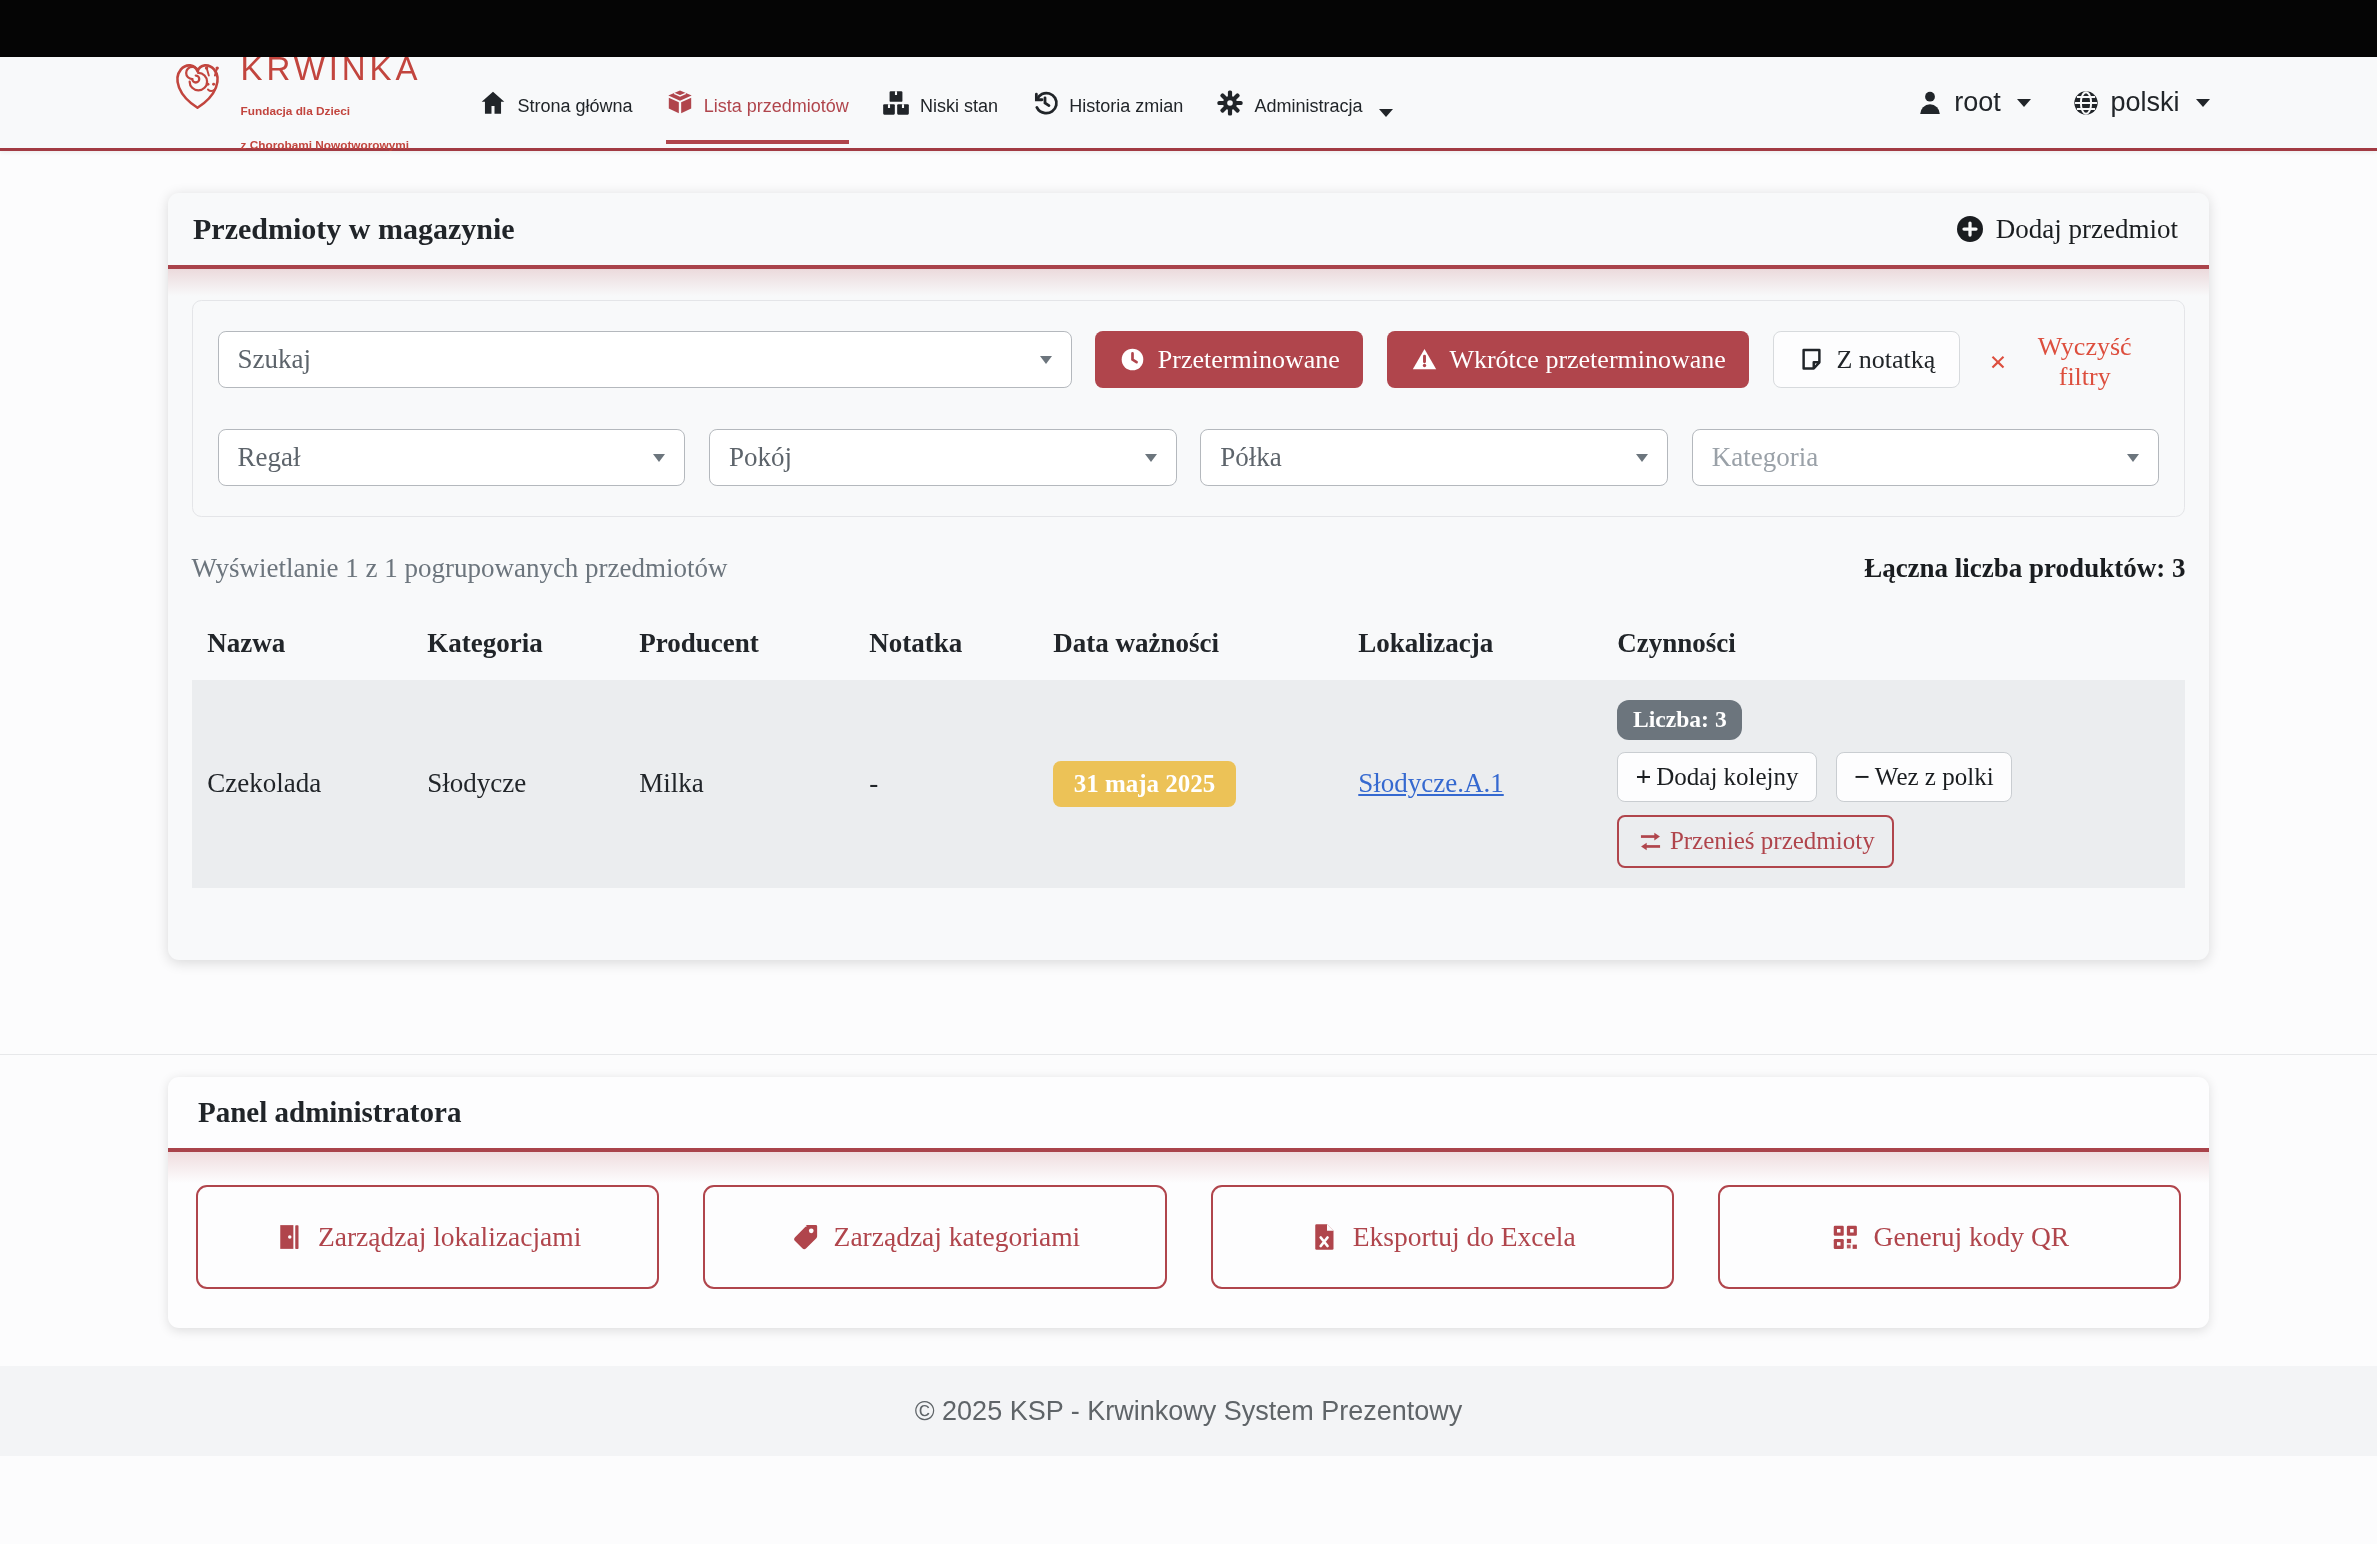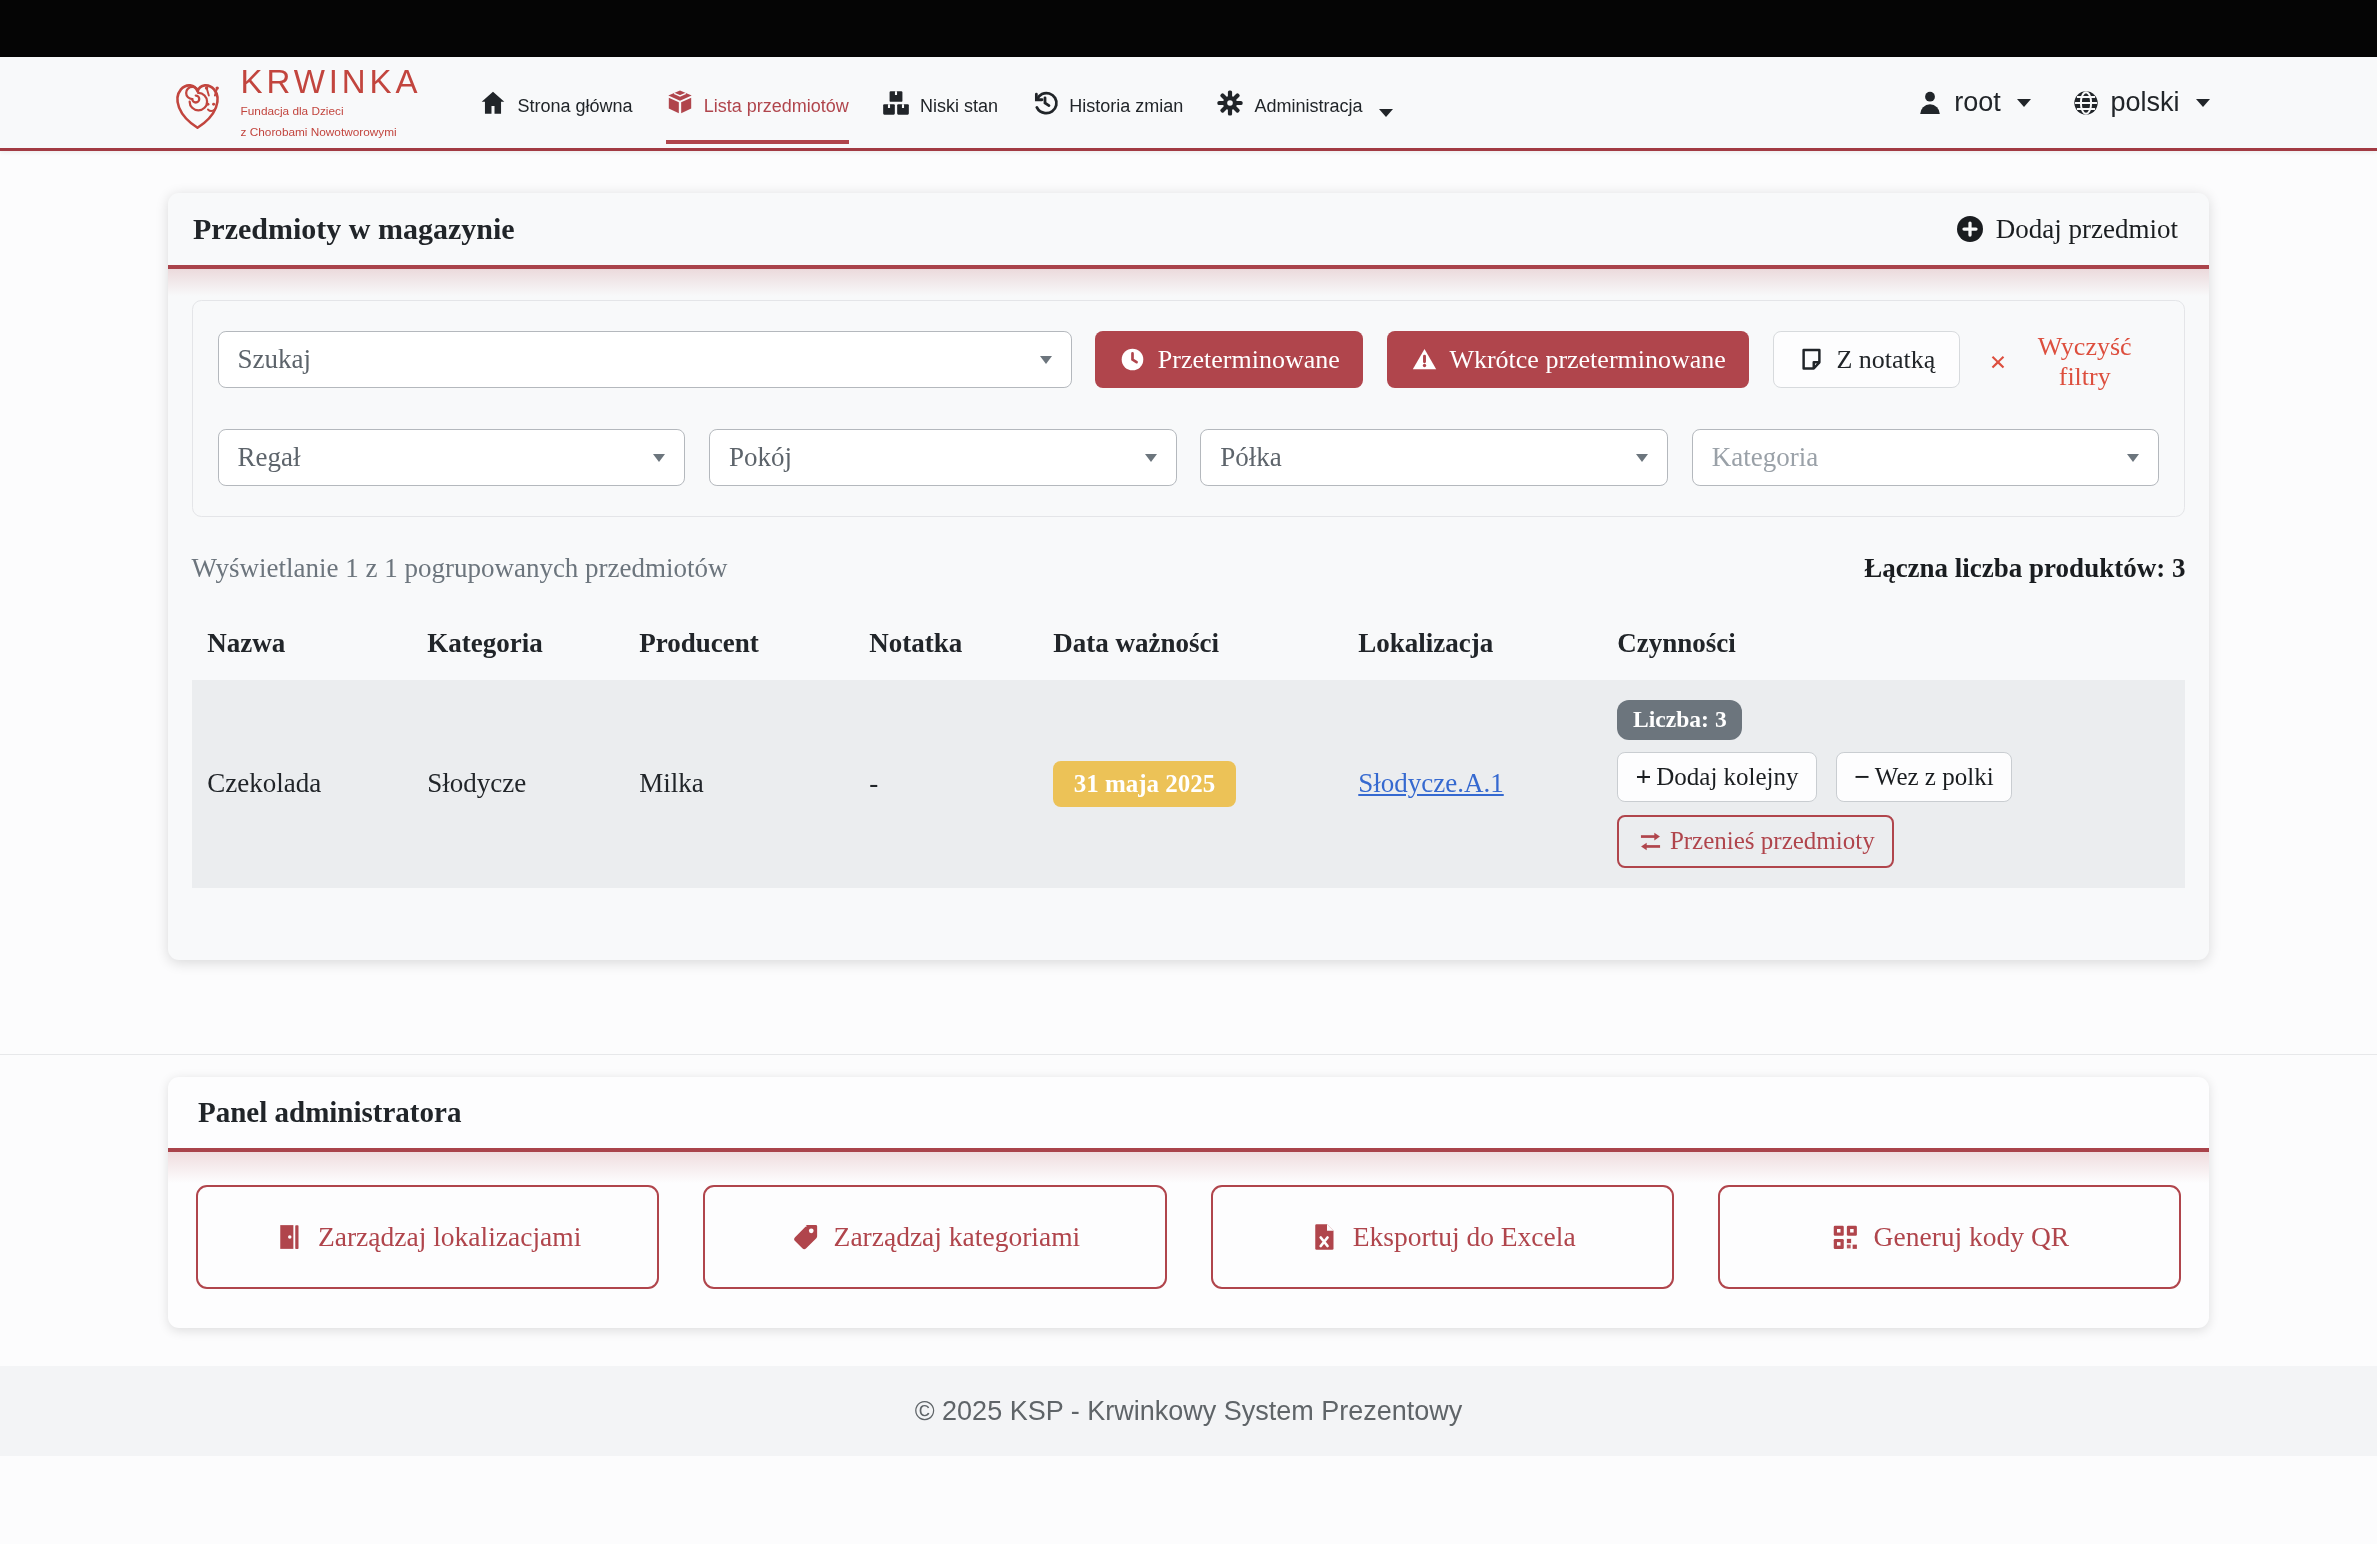--- a/index.html
+++ b/index.html
@@ -16,7 +16,7 @@
     display:flex; align-items:center; padding:0 167px;
     box-shadow:0 1.6px 4.7px rgba(0,0,0,.08);
   }
-  .brand { display:flex; align-items:center; gap:12.6px; margin-right:58px; cursor:pointer; }
+  .brand { display:flex; gap:12.6px; margin-right:58px; cursor:pointer; }
   .brand svg { width:61px; height:61px; }
   .brand-text { display:flex; flex-direction:column; }
   .brand-title { font-size:33px; letter-spacing:3.9px; color:#c2453e; font-weight:500; line-height:1; }

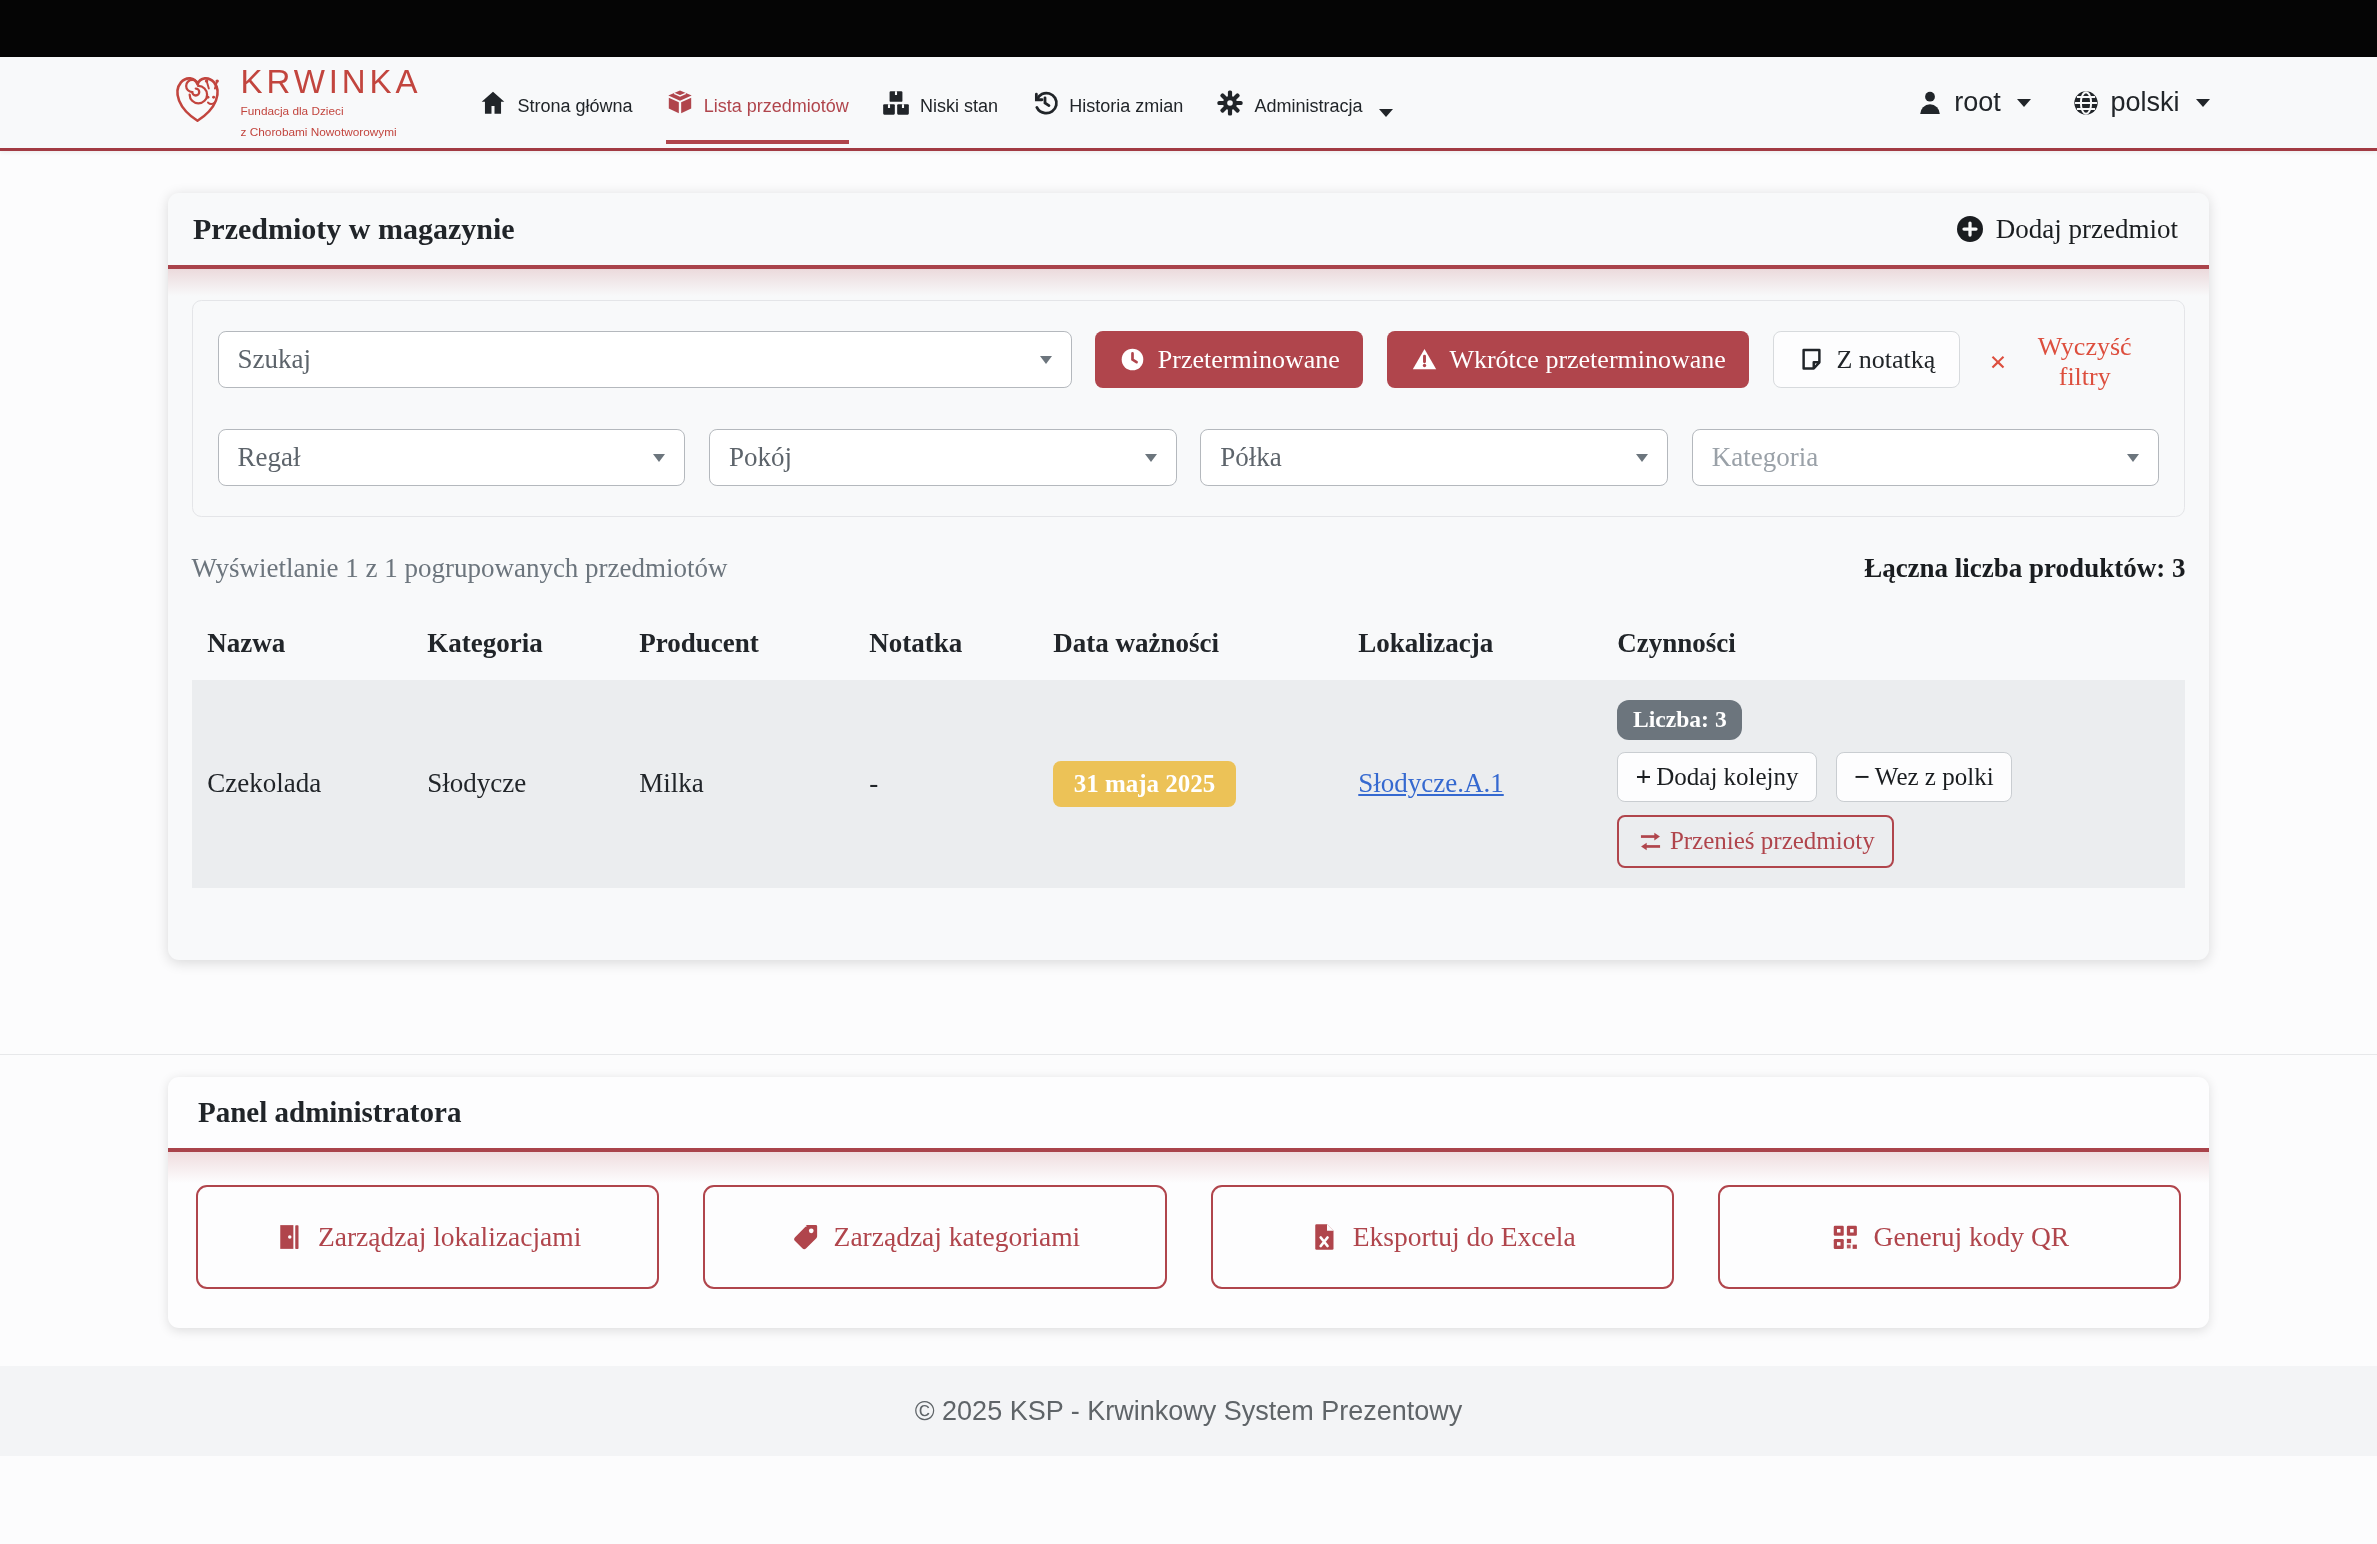--- a/index.html
+++ b/index.html
@@ -20,7 +20,7 @@
   .brand svg { width:61px; height:61px; }
   .brand-text { display:flex; flex-direction:column; }
   .brand-title { font-size:33px; letter-spacing:3.9px; color:#c2453e; font-weight:500; line-height:1; }
-  .brand-sub { font-size:11.8px; color:#c2453e; font-weight:400; line-height:1.3; margin-top:6px; }
+  .brand-sub { font-size:11.8px; color:#c2453e; font-weight:700; line-height:1.3; margin-top:19px; }
   .nav-links { display:flex; align-items:center; gap:33px; list-style:none; margin:0; padding:0; }
   .nav-item { display:flex; align-items:flex-end; gap:10.2px; font-size:18px; color:#212529; position:relative; cursor:pointer; white-space:nowrap; }
   .nav-item svg { width:28px; height:28px; flex:0 0 auto; }

